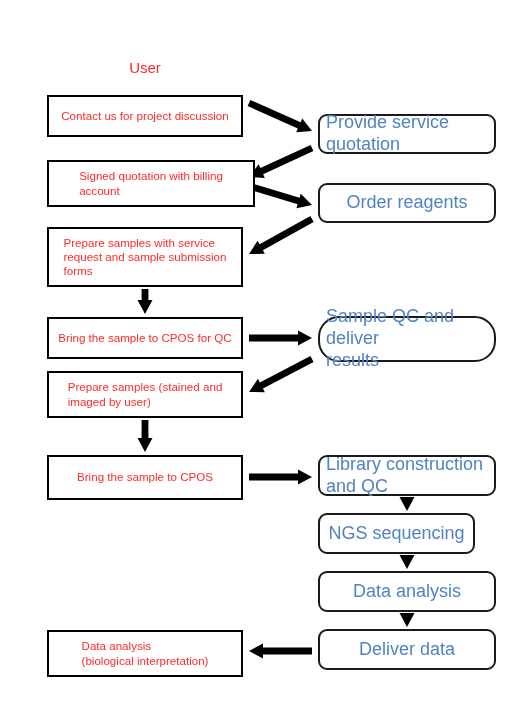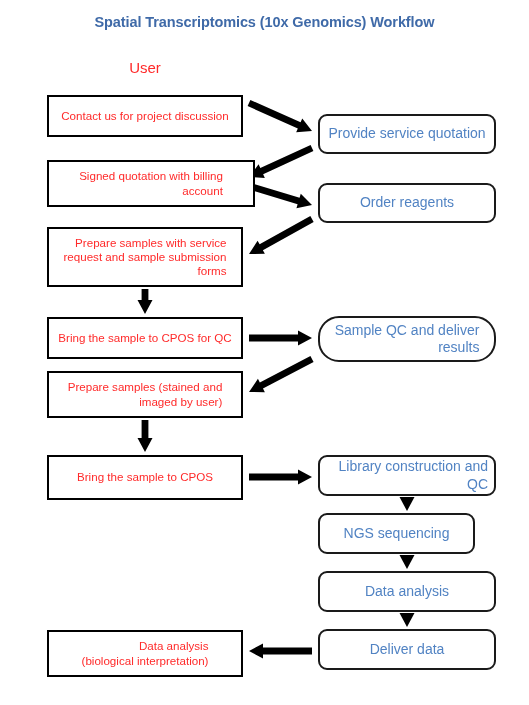--- a/index.html
+++ b/index.html
@@ -87,7 +87,6 @@
 
 <div id="canvas">
 
-  <div id="diagram-title">Spatial Transcriptomics (10x Genomics) Workflow</div>
 
   <div class="column-header" id="header-user">User</div>
 

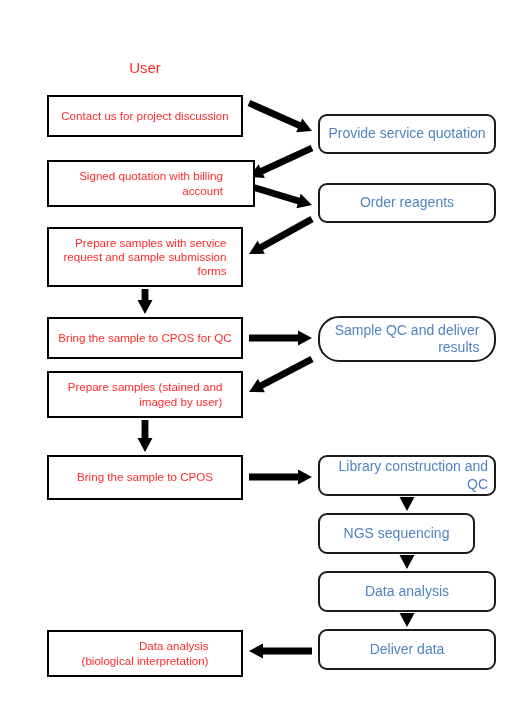--- a/index.html
+++ b/index.html
@@ -52,7 +52,7 @@
     display: flex;
     align-items: center;
     justify-content: center;
-    text-align: right;
+    text-align: left;
     background: #ffffff;
     line-height: 1.22;
   }

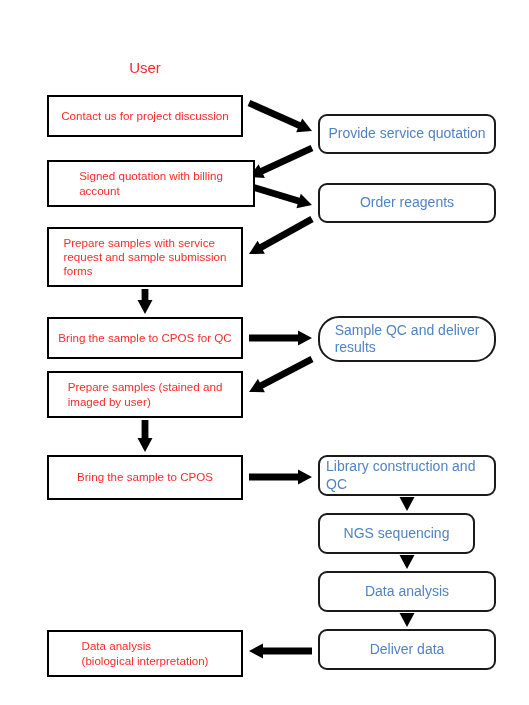--- a/index.html
+++ b/index.html
@@ -66,7 +66,7 @@
     border: 2.2px solid #1a1a1a;
     border-radius: 9px;
     color: #5183c3;
-    font-size: 14px;
+    font-size: 18px;
     padding: 0 6px;
   }
   .node-label {

